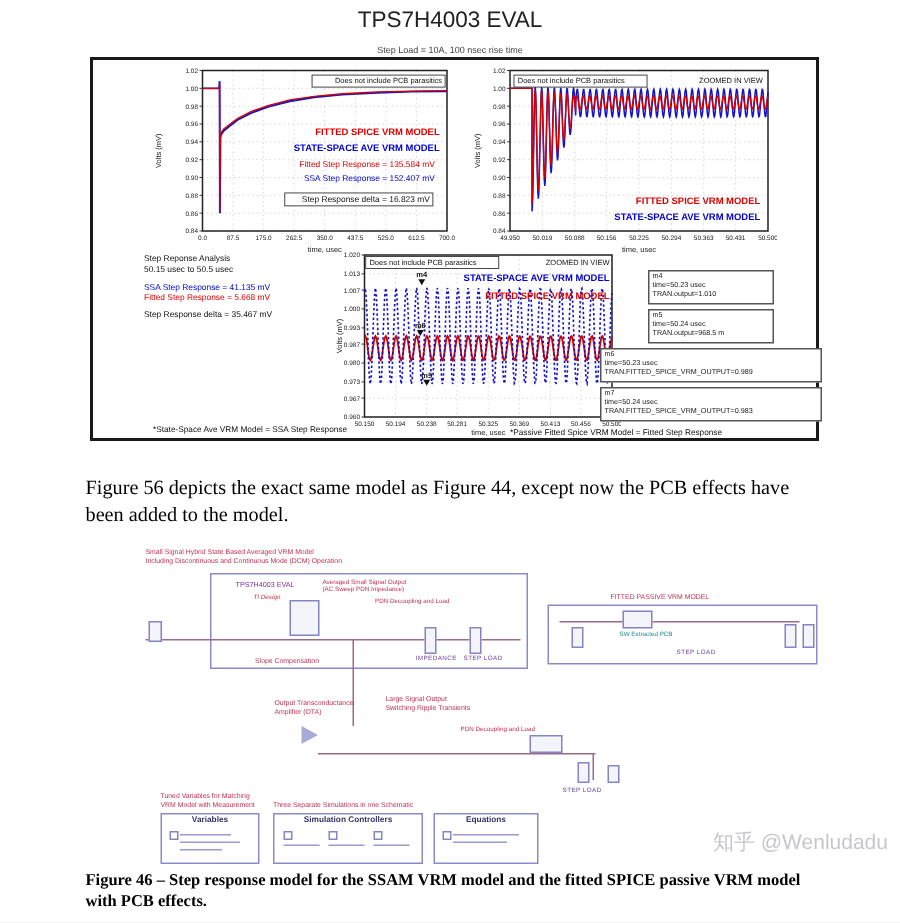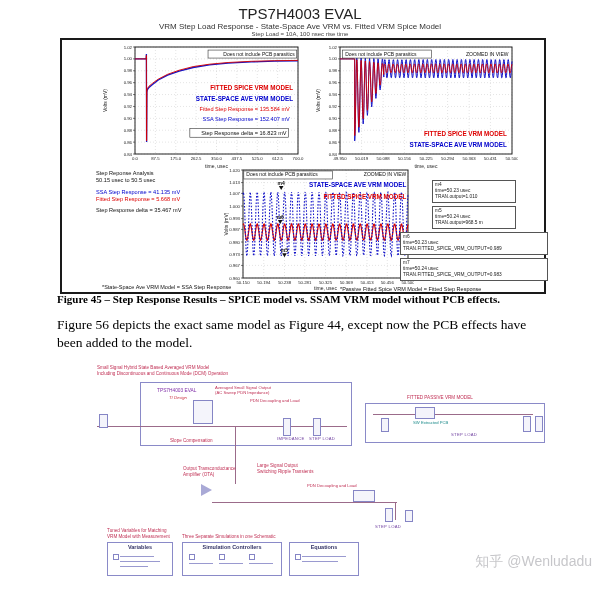--- a/index.html
+++ b/index.html
@@ -47,7 +47,6 @@
 <div class="page">
 
   <div class="abs ctr title">TPS7H4003 EVAL</div>
-  <div class="abs ctr subtitle">VRM Step Load Response - State-Space Ave VRM vs. Fitted VRM Spice Model</div>
   <div class="abs ctr stepload">Step Load = 10A, 100 nsec rise time</div>
 
   <div class="abs panel">

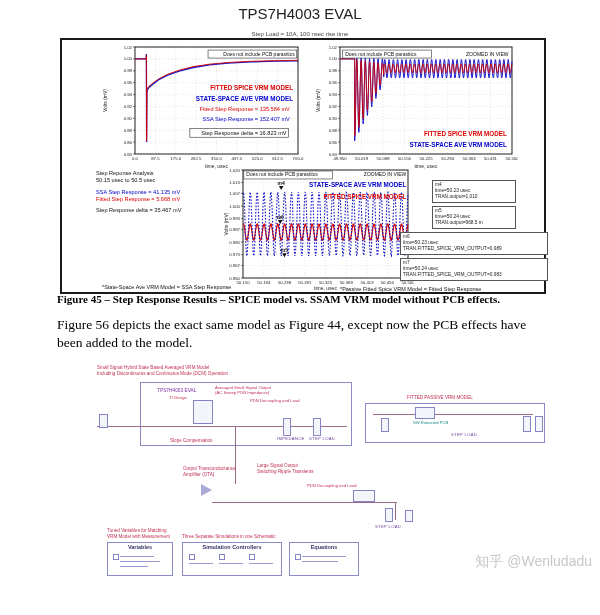--- a/index.html
+++ b/index.html
@@ -274,7 +274,6 @@
     <div class="abs footnote" style="left:278px;top:246px">*Passive Fitted Spice VRM Model = Fitted Step Response</div>
   </div>
 
-  <div class="abs serif cap" style="left:57px;top:293px;width:487px">Figure 45 – Step Response Results – SPICE model vs. SSAM VRM model without PCB effects.</div>
 
   <div class="abs serif para" style="left:57px;top:316px;width:487px">Figure 56 depicts the exact same model as Figure 44, except now the PCB effects have been added to the model.</div>
 

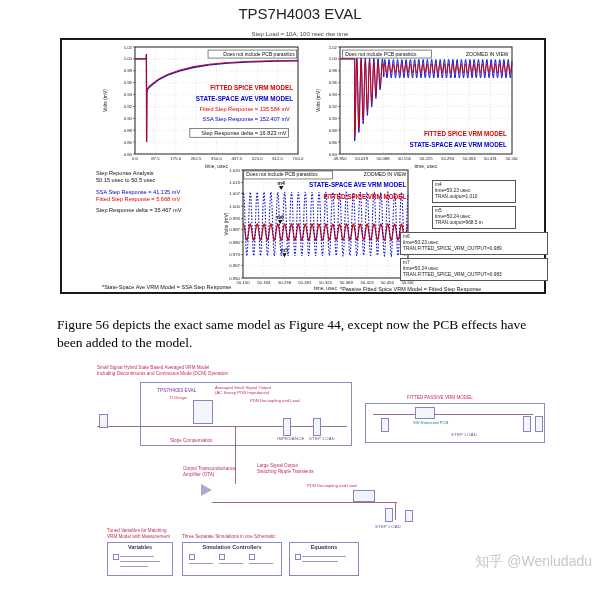--- a/index.html
+++ b/index.html
@@ -350,6 +350,7 @@
     </div>
   </div>
 
+  <div class="abs serif cap" style="left:57px;top:581px;width:487px">Figure 46 – Step response model for the SSAM VRM model and the fitted SPICE passive VRM model with PCB effects.</div>
 
   <div class="abs watermark" style="left:420px;top:553px;width:172px;text-align:right">知乎 @Wenludadu</div>
 </div>

